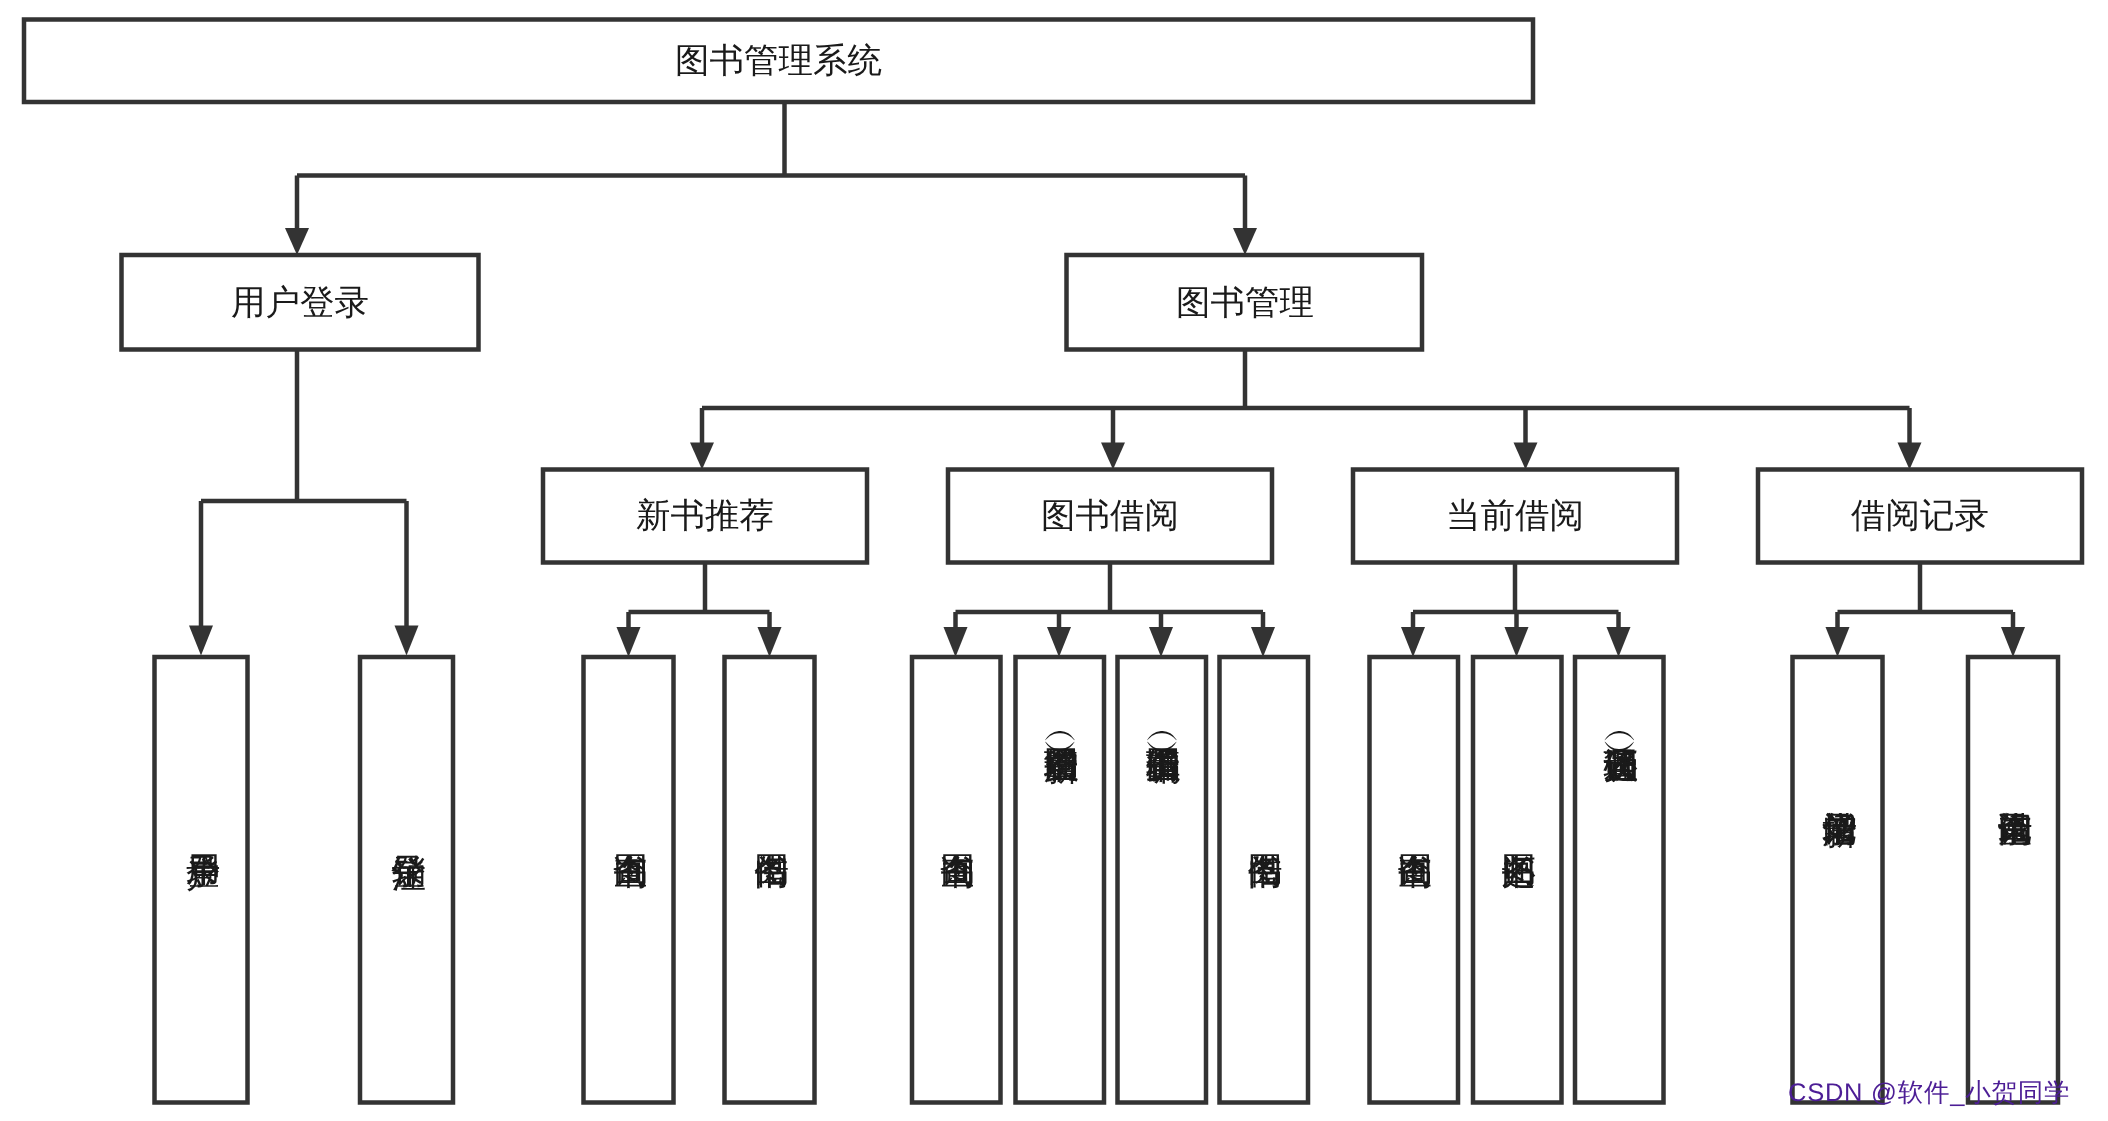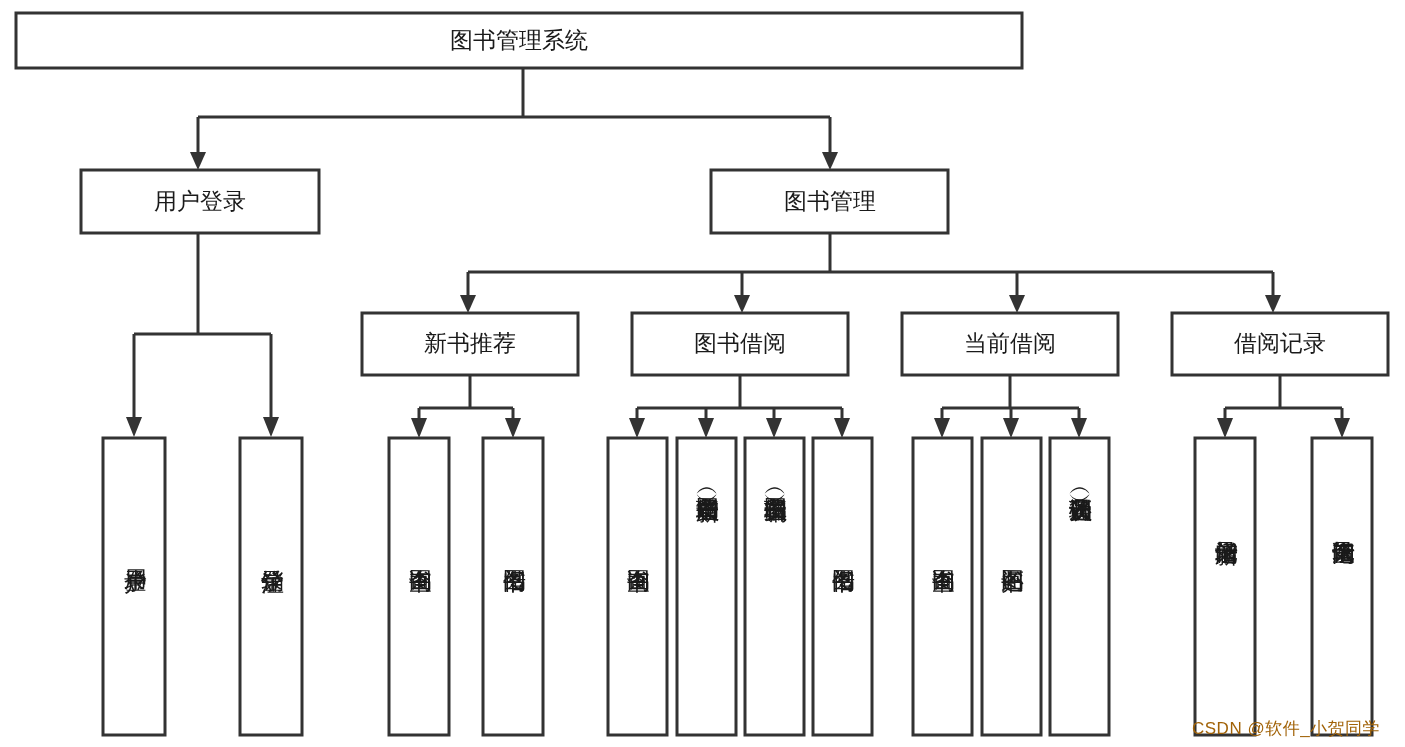--- a/index.html
+++ b/index.html
@@ -26,7 +26,7 @@
     position:absolute;
     left:1192px;top:717px;
     font-size:17px;
-    color:#a16207;
+    color:#4c1d95;
     white-space:nowrap;
     letter-spacing:0.5px;
     font-family:"Liberation Sans","DejaVu Sans",sans-serif;

